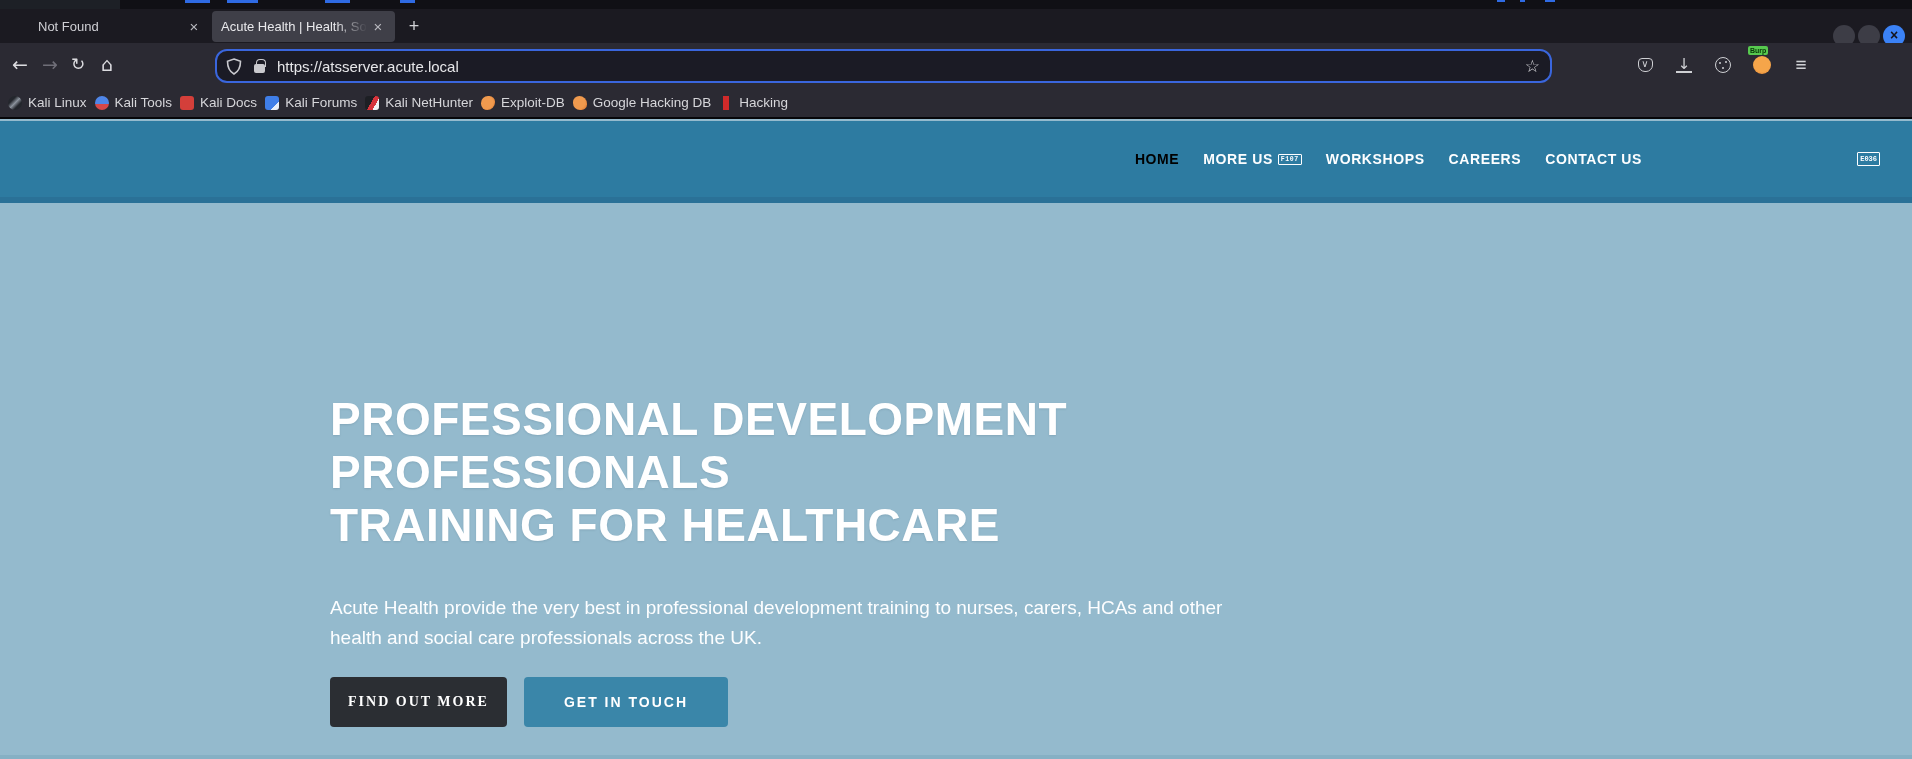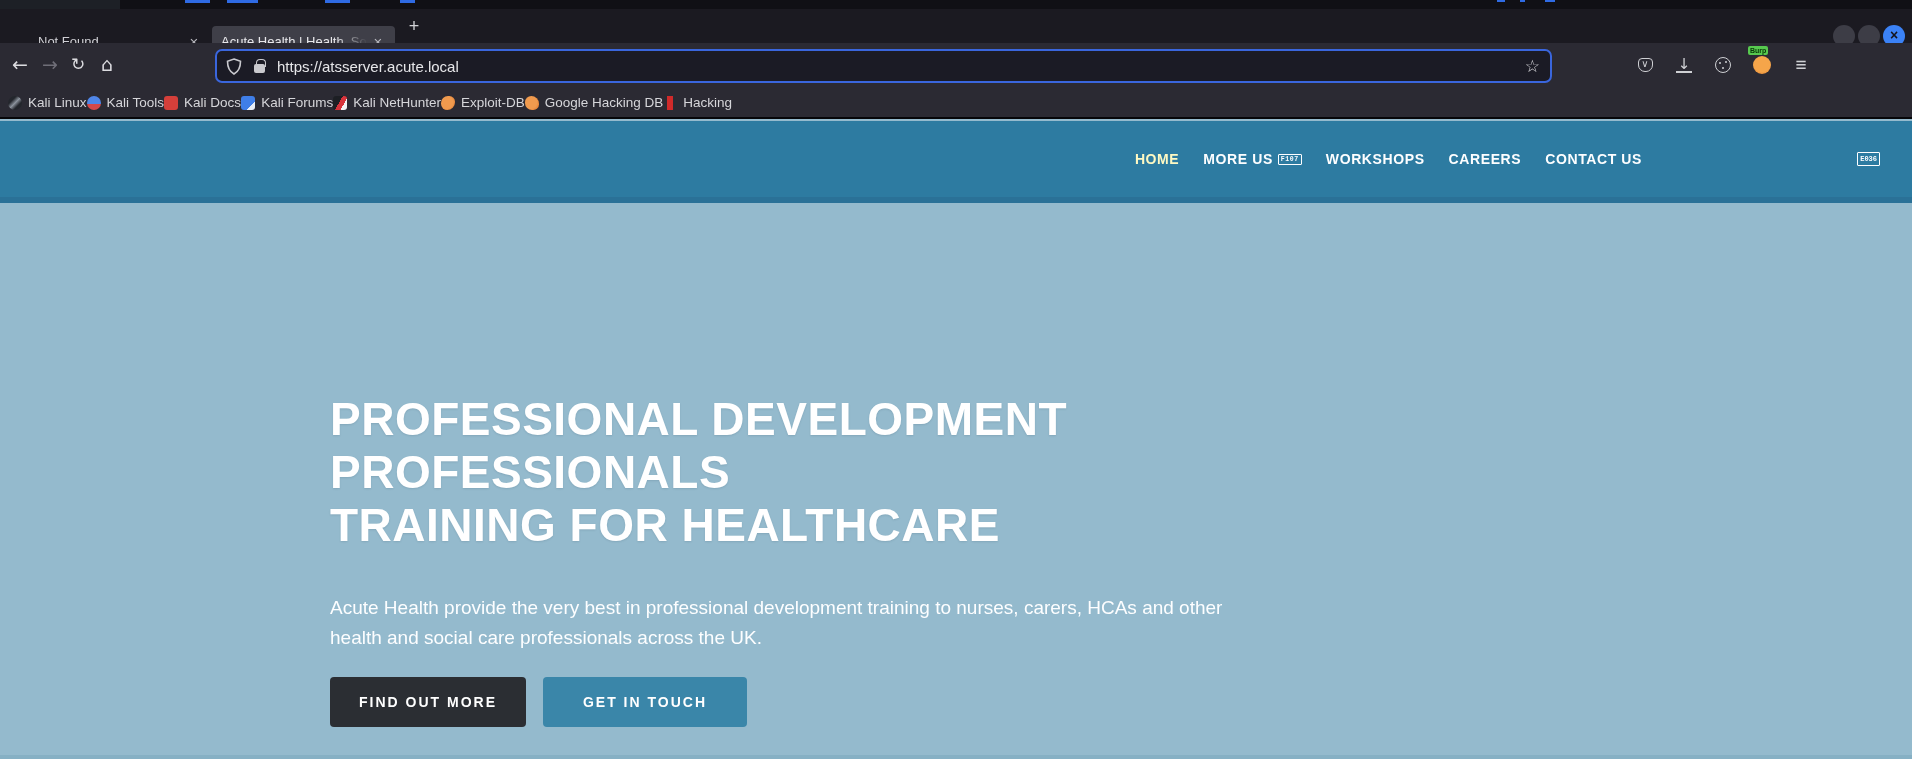--- a/index.html
+++ b/index.html
@@ -16,7 +16,7 @@
 
   
   .tab-bar { position:absolute; left:0; top:9px; width:1912px; height:34px; background:#1b1a21; }
-  .tab { position:absolute; top:17px; height:31px; display:flex; align-items:center; color:#cfcfd4;
+  .tab { position:absolute; top:2px; height:31px; display:flex; align-items:center; color:#cfcfd4;
          font-size:13px; cursor:default; }
   .tab-inactive { left:8px; width:200px; padding-left:30px; }
   .tab-active { left:212px; width:183px; background:#3f3f48; border-radius:4px; padding-left:9px; color:#e9e9ec; }

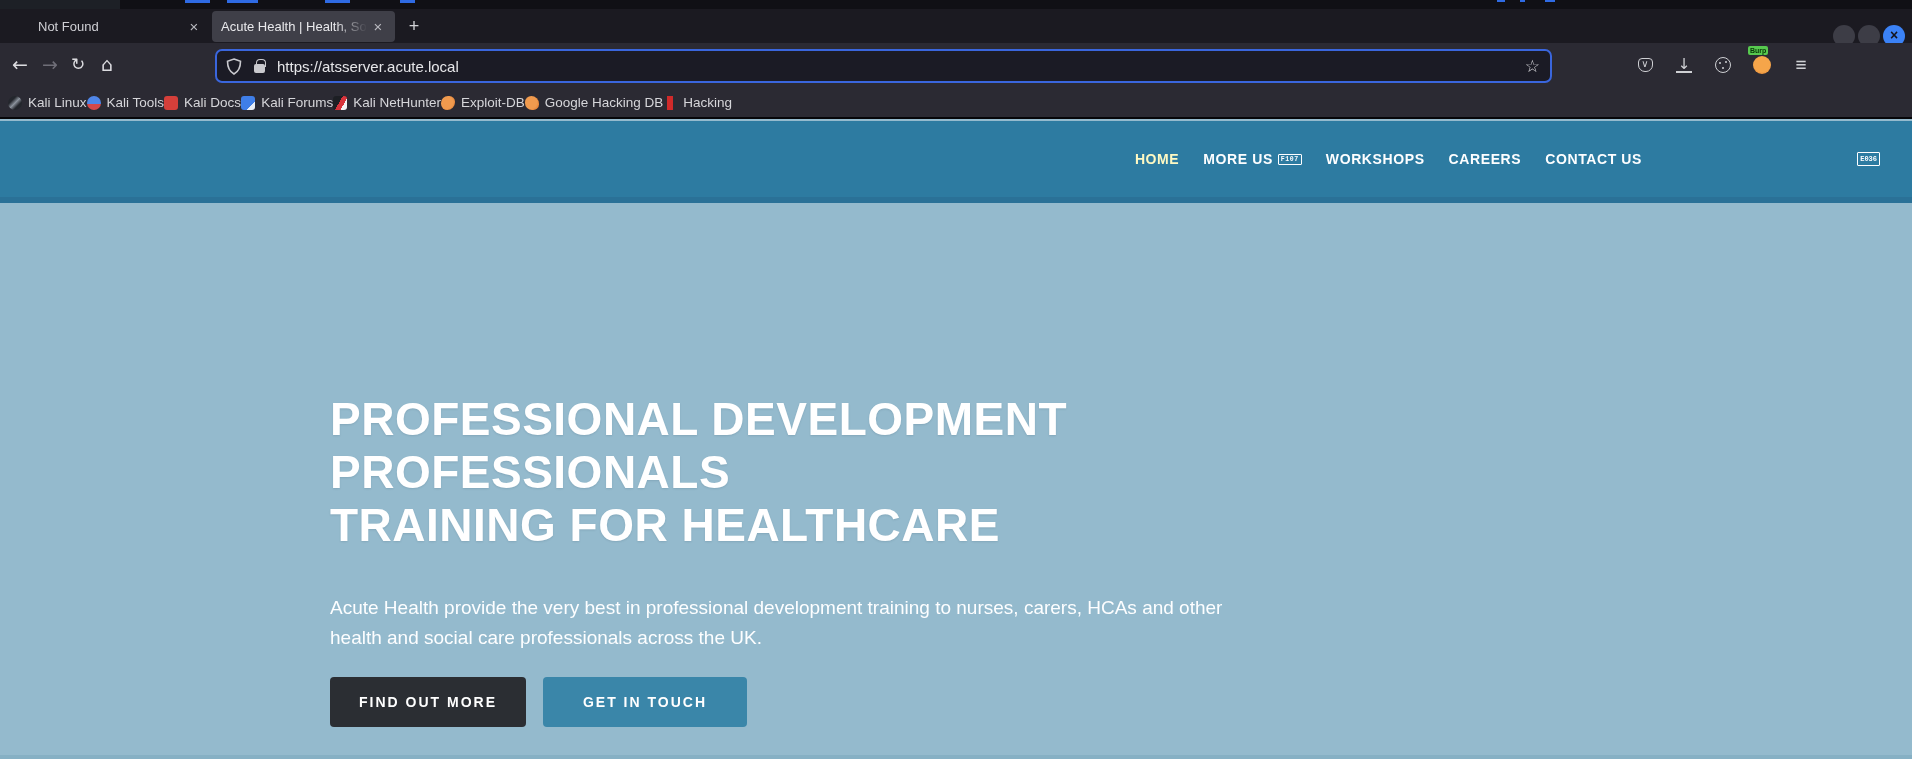--- a/index.html
+++ b/index.html
@@ -41,7 +41,7 @@
       font-size:19px; text-align:center; line-height:29px; font-family:"DejaVu Sans", sans-serif; }
   .i-back{left:5px;} .i-fwd{left:35px;color:#6f6e78;} .i-reload{left:63px;font-size:17px;} .i-home{left:92px;}
   .url-bar { position:absolute; left:215px; top:6px; width:1337px; height:34px; background:#1b1b25;
-      border:2px solid #3a66dd; border-radius:7px; display:flex; align-items:center; }
+      border:2px solid #3a66dd; border-radius:12px; display:flex; align-items:center; }
   .shield-icon { margin-left:9px; flex:0 0 auto; }
   .lock-icon { margin-left:12px; flex:0 0 auto; }
   .url-text { margin-left:12px; color:#e6e6e9; font-size:15px; white-space:nowrap; flex:1; }

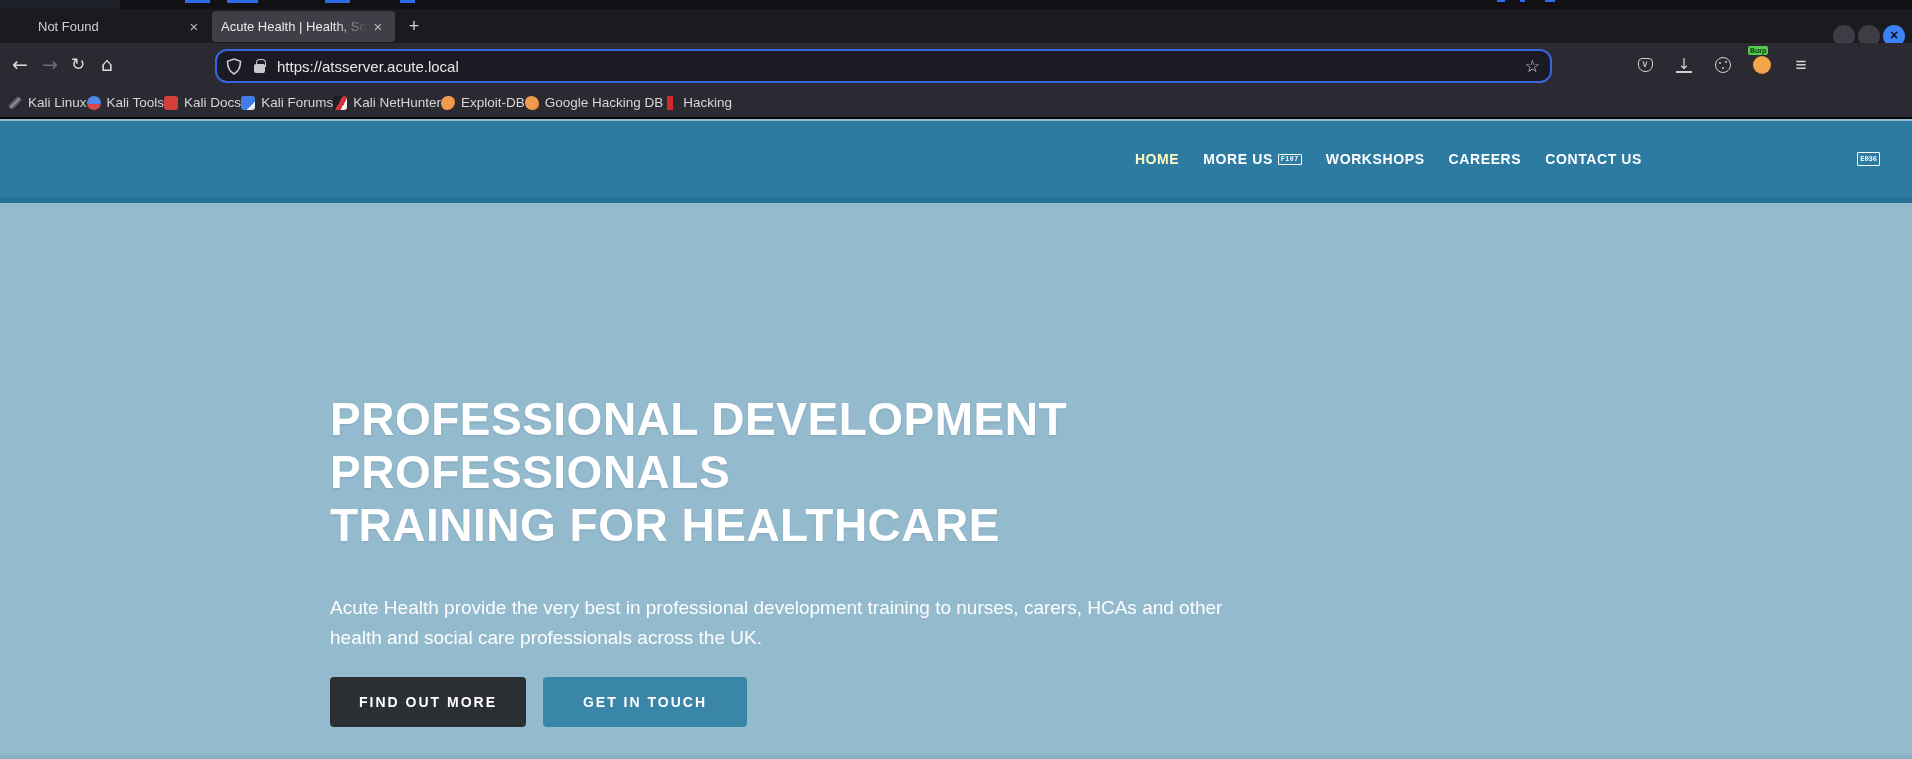--- a/index.html
+++ b/index.html
@@ -65,7 +65,7 @@
 
   
   .bm-bar { position:absolute; left:0; top:88px; width:1912px; height:31px; background:#2b2a33;
-      display:flex; align-items:center; padding-left:8px; gap:0; border-bottom:2px solid #060609; }
+      display:flex; align-items:center; padding-left:8px; gap:8px; border-bottom:2px solid #060609; }
   .bm-item { display:flex; align-items:center; gap:6px; color:#d6d6da; font-size:13.5px; white-space:nowrap; }
   .fav { width:14px; height:14px; border-radius:3px; flex:0 0 auto; }
   .fav-kali { background:linear-gradient(135deg,#23262c 30%,#8b929c 50%,#23262c 70%); border-radius:50%; }

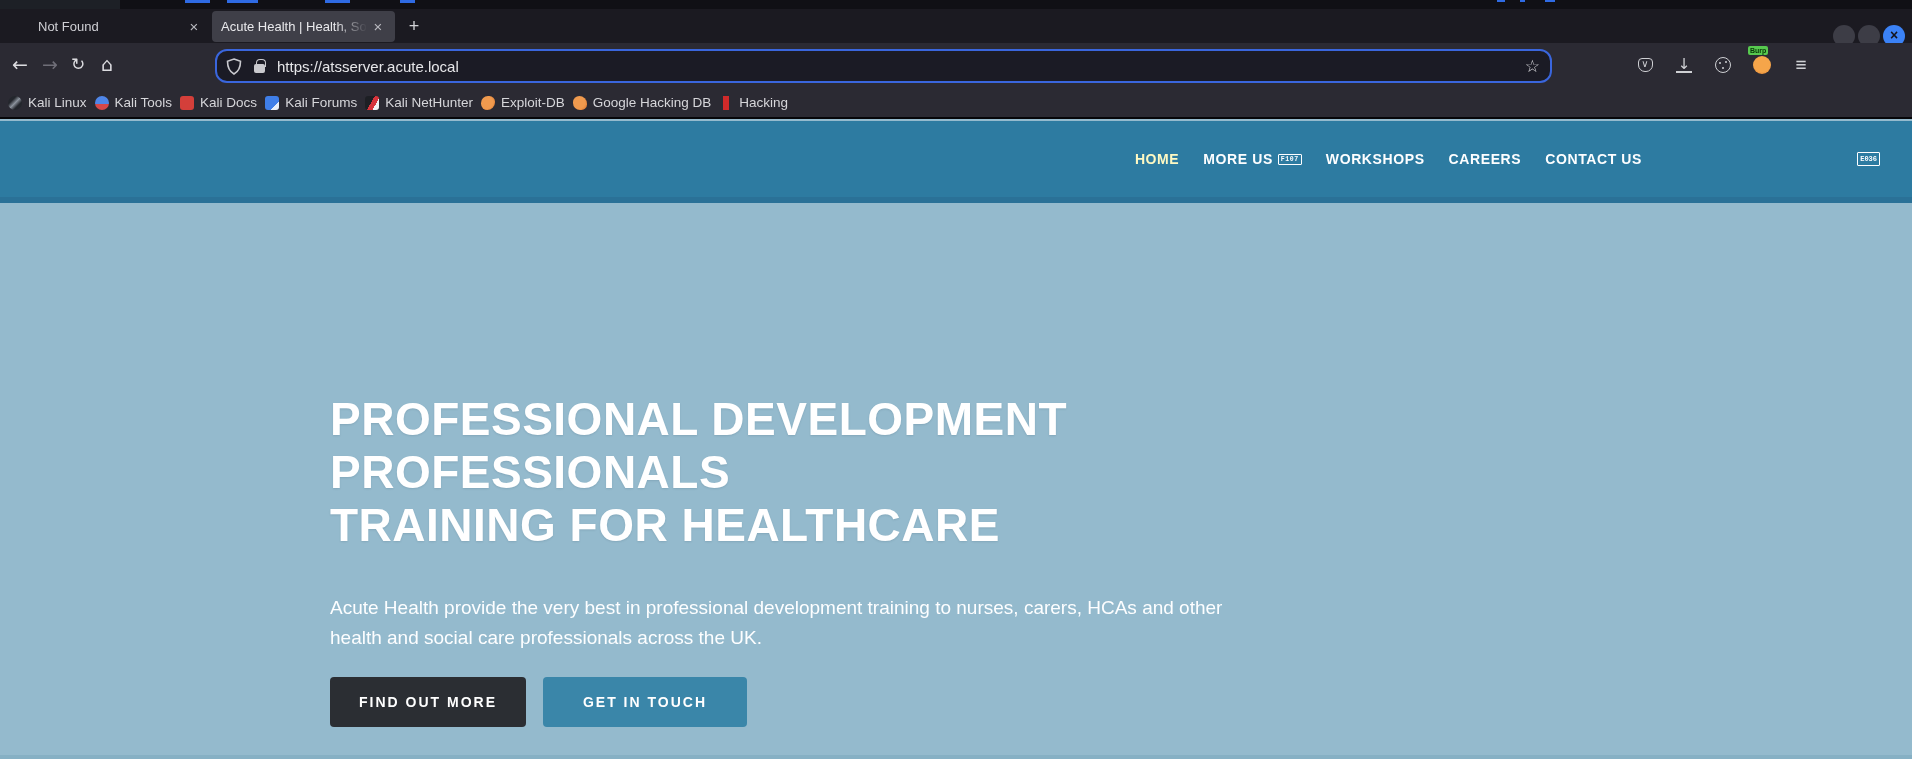--- a/index.html
+++ b/index.html
@@ -83,7 +83,7 @@
   .site-nav { position:absolute; right:270px; top:0; height:76px; display:flex; align-items:center; gap:24px; }
   .nav-item { font-size:14px; font-weight:bold; letter-spacing:0.6px; color:#fdfeff; white-space:nowrap;
       display:flex; align-items:center; gap:5px; }
-  .nav-item.active { color:#fef9c3; }
+  .nav-item.active { color:#000000; }
   .tofu { display:inline-flex; flex-direction:row; align-items:center; justify-content:center;
       border:1px solid #fdfeff; color:#fdfeff; font-size:6.5px; line-height:7px; font-weight:bold;
       font-family:"Liberation Mono", monospace; padding:1px 2px; border-radius:1px; }

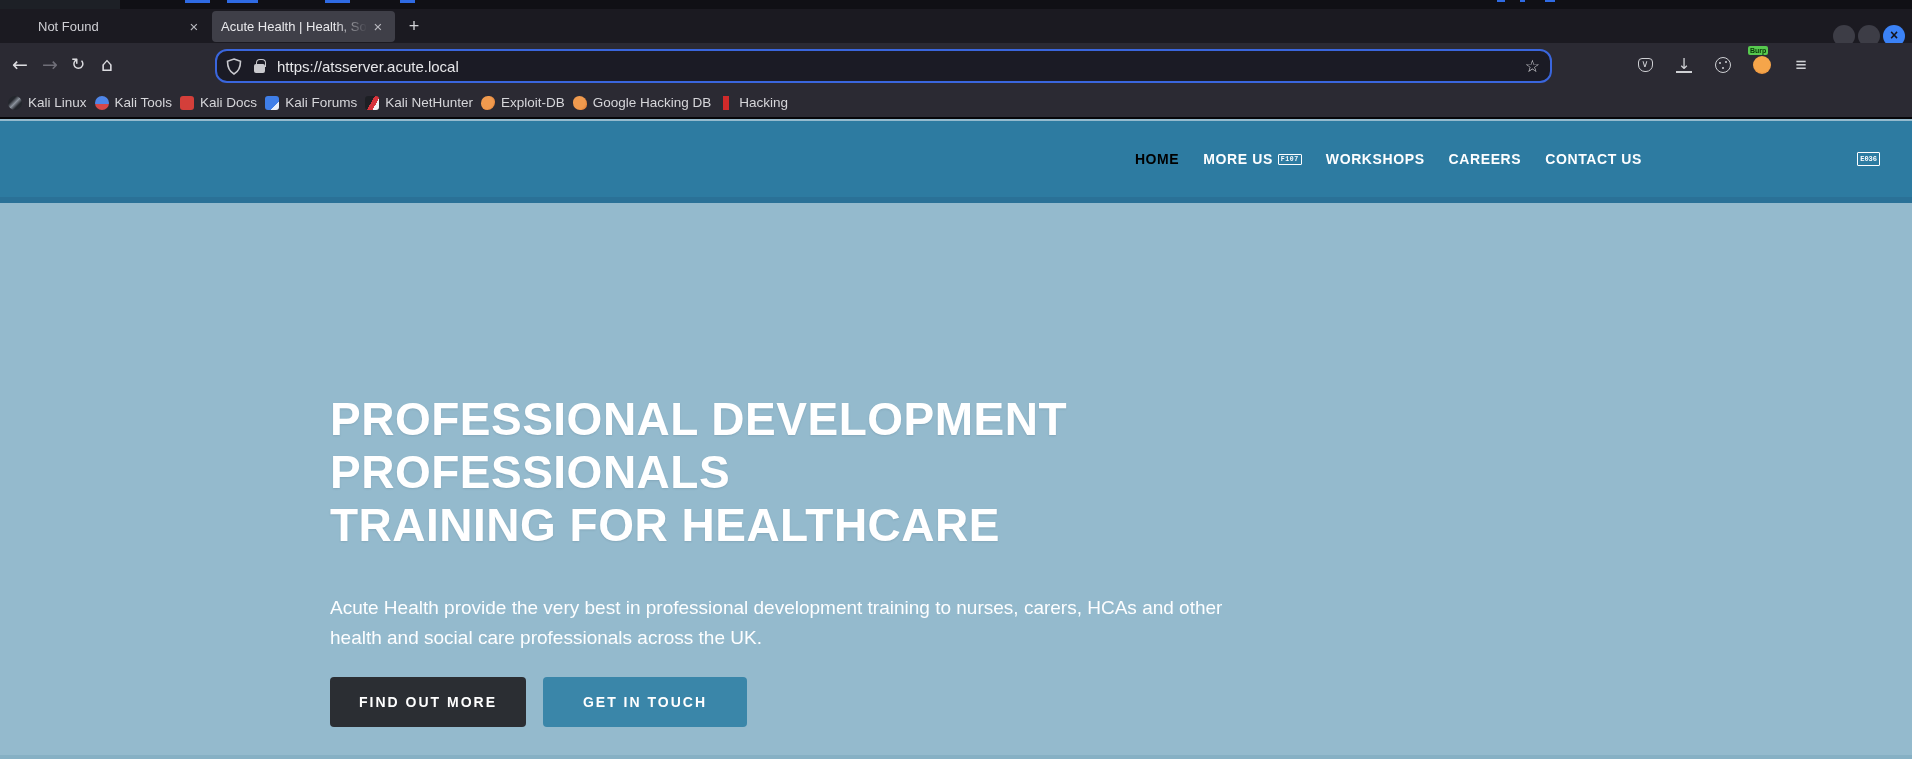--- a/index.html
+++ b/index.html
@@ -101,7 +101,7 @@
   .hero-buttons { position:absolute; left:330px; top:474px; display:flex; gap:17px; }
   .btn { height:50px; border:none; border-radius:4px; color:#ffffff; font-weight:bold;
       font-size:14px; letter-spacing:2px; font-family:"Liberation Sans", sans-serif; cursor:pointer; }
-  .btn-dark { width:196px; background:#2b2e33; }
+  .btn-dark { width:177px; background:#2b2e33;font-family:Liberation Serif, serif; }
   .btn-teal { width:204px; background:#3a86a9; }
   .hero-bottom-strip { position:absolute; left:0; bottom:0; width:1912px; height:4px; background:#86b0c4; }
 

